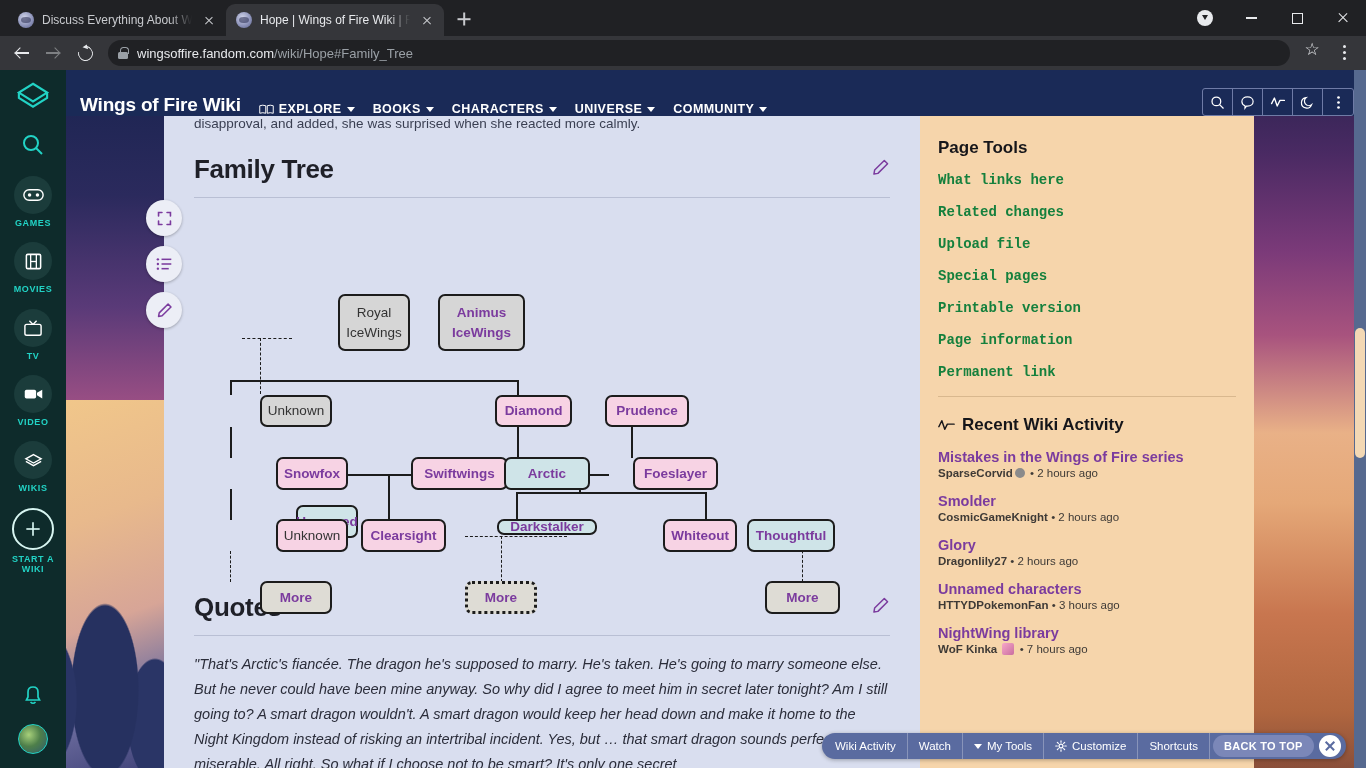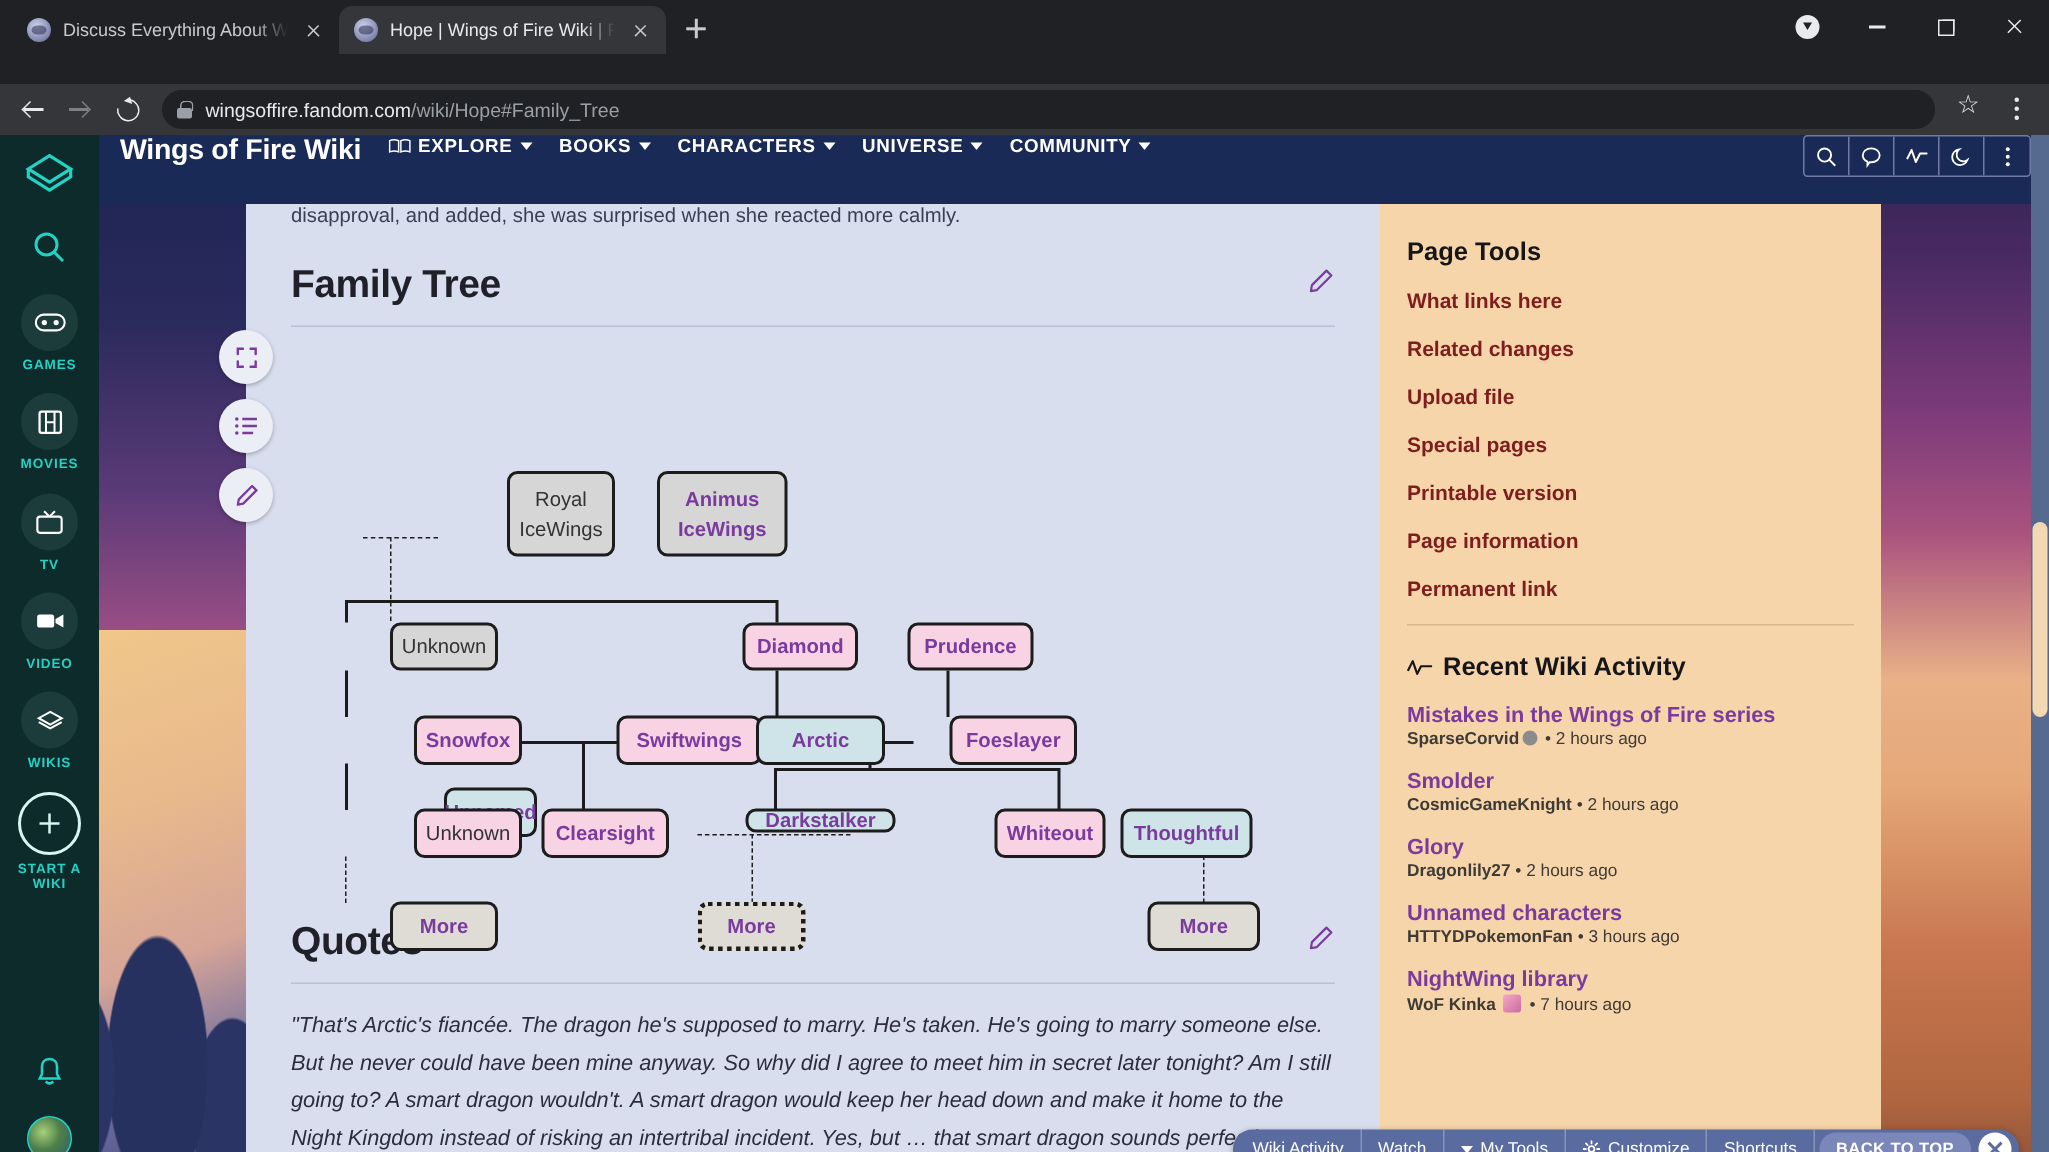--- a/index.html
+++ b/index.html
@@ -78,7 +78,7 @@
 
   #browser-toolbar {
     height: 34px; background: #35363a; display: flex; align-items: center;
-    padding: 0 6px; gap: 2px; margin-top: 20px;
+    padding: 0 6px; gap: 2px;
   }
   .nav-btn { width: 30px; height: 30px; display:flex;align-items:center;justify-content:center; border-radius:50%; }
   .nav-arrow { width:15px;height:15px;position:relative; }

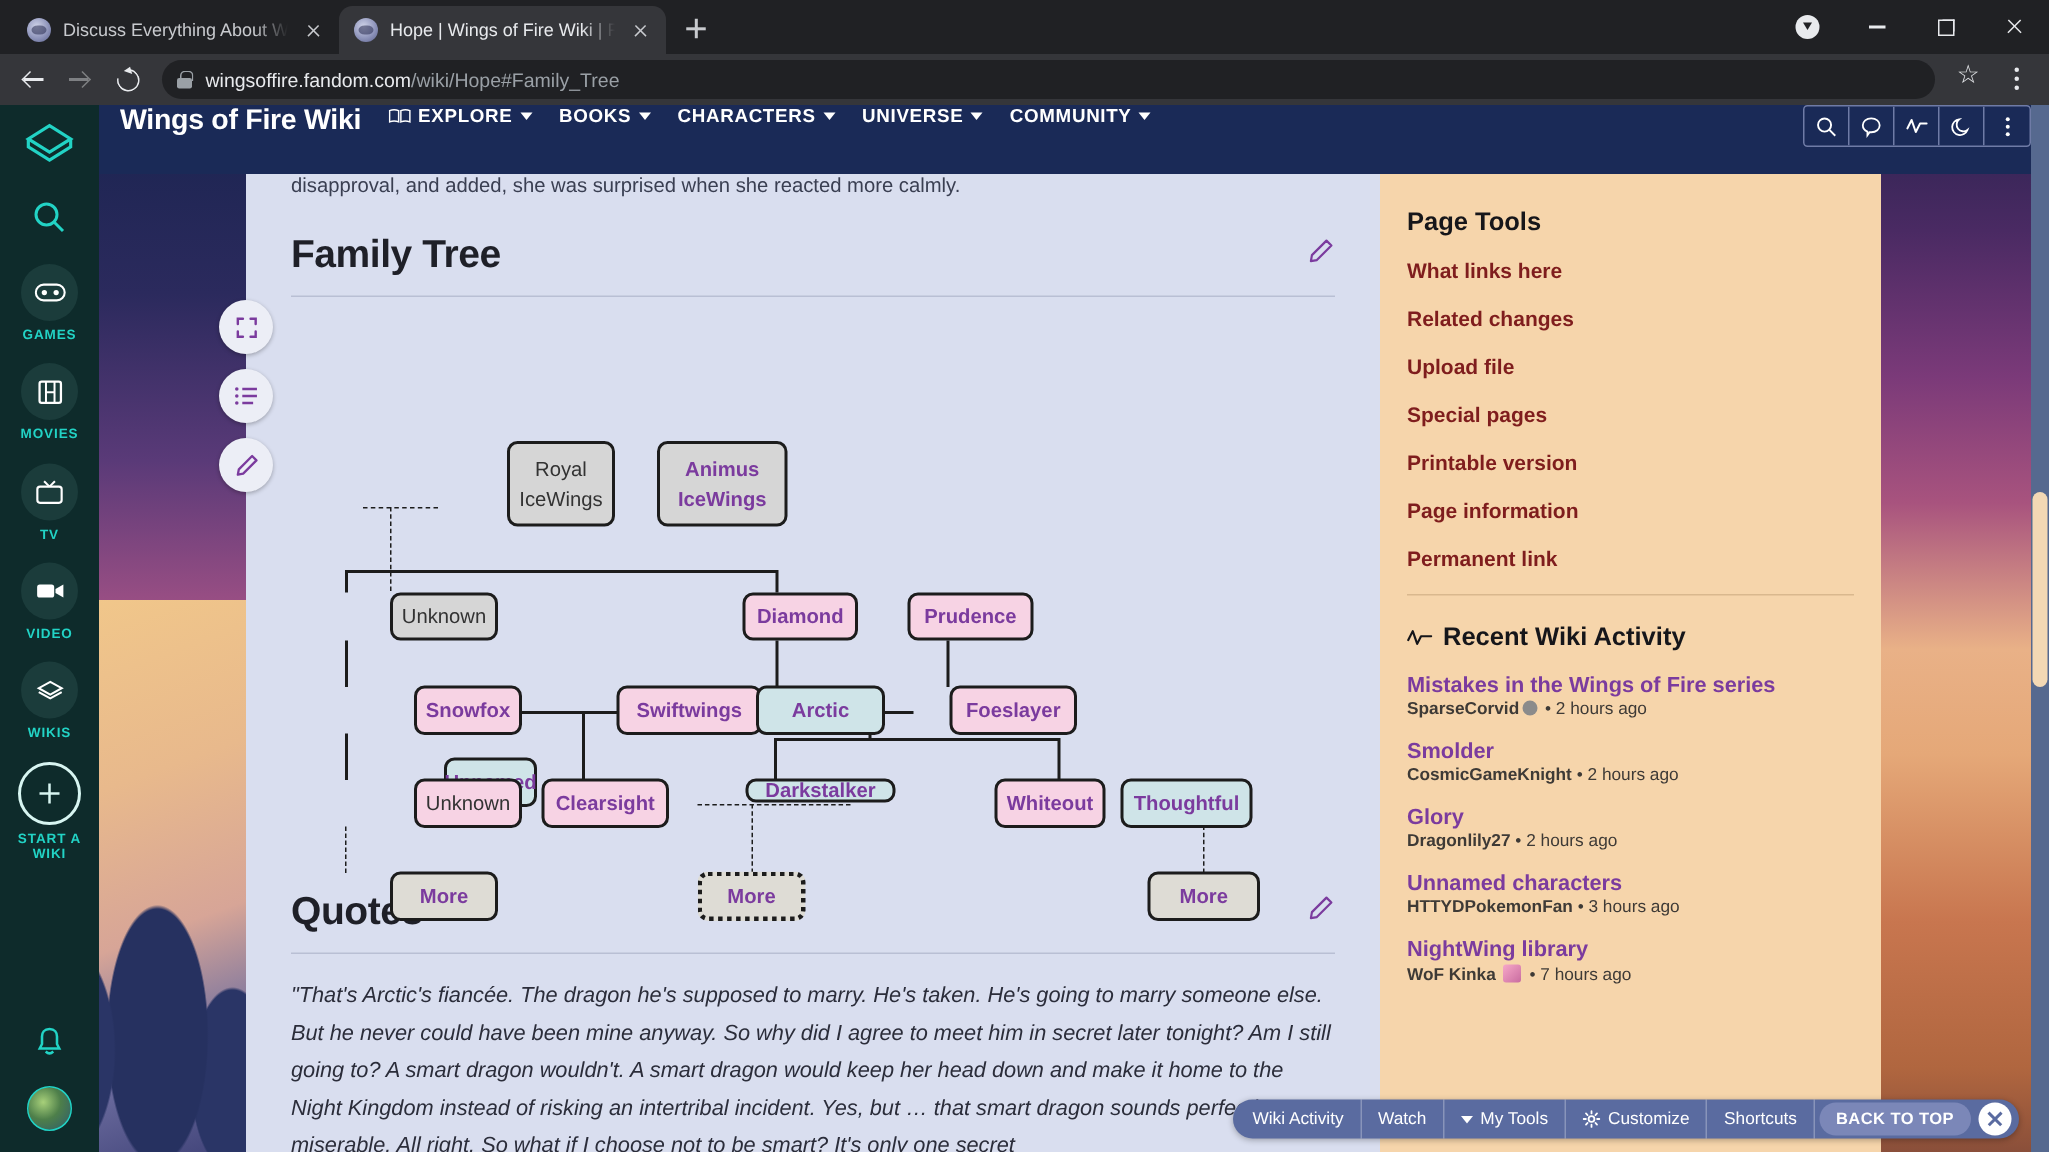--- a/index.html
+++ b/index.html
@@ -187,7 +187,7 @@
   
   #wiki-header {
     position: absolute; left: 66px; top: 0; width: 1300px; height: 46px;
-    background: #1a2a57; display: flex; align-items: flex-start; padding: 0 12px 0 14px;
+    background: #1a2a57; display: flex; align-items: flex-end; padding: 0 12px 0 14px;
     z-index: 35;
   }
   #wiki-title { color: #fff; font-size: 19px; font-weight: 700; letter-spacing: -.2px; margin-right: 18px; white-space: nowrap;}

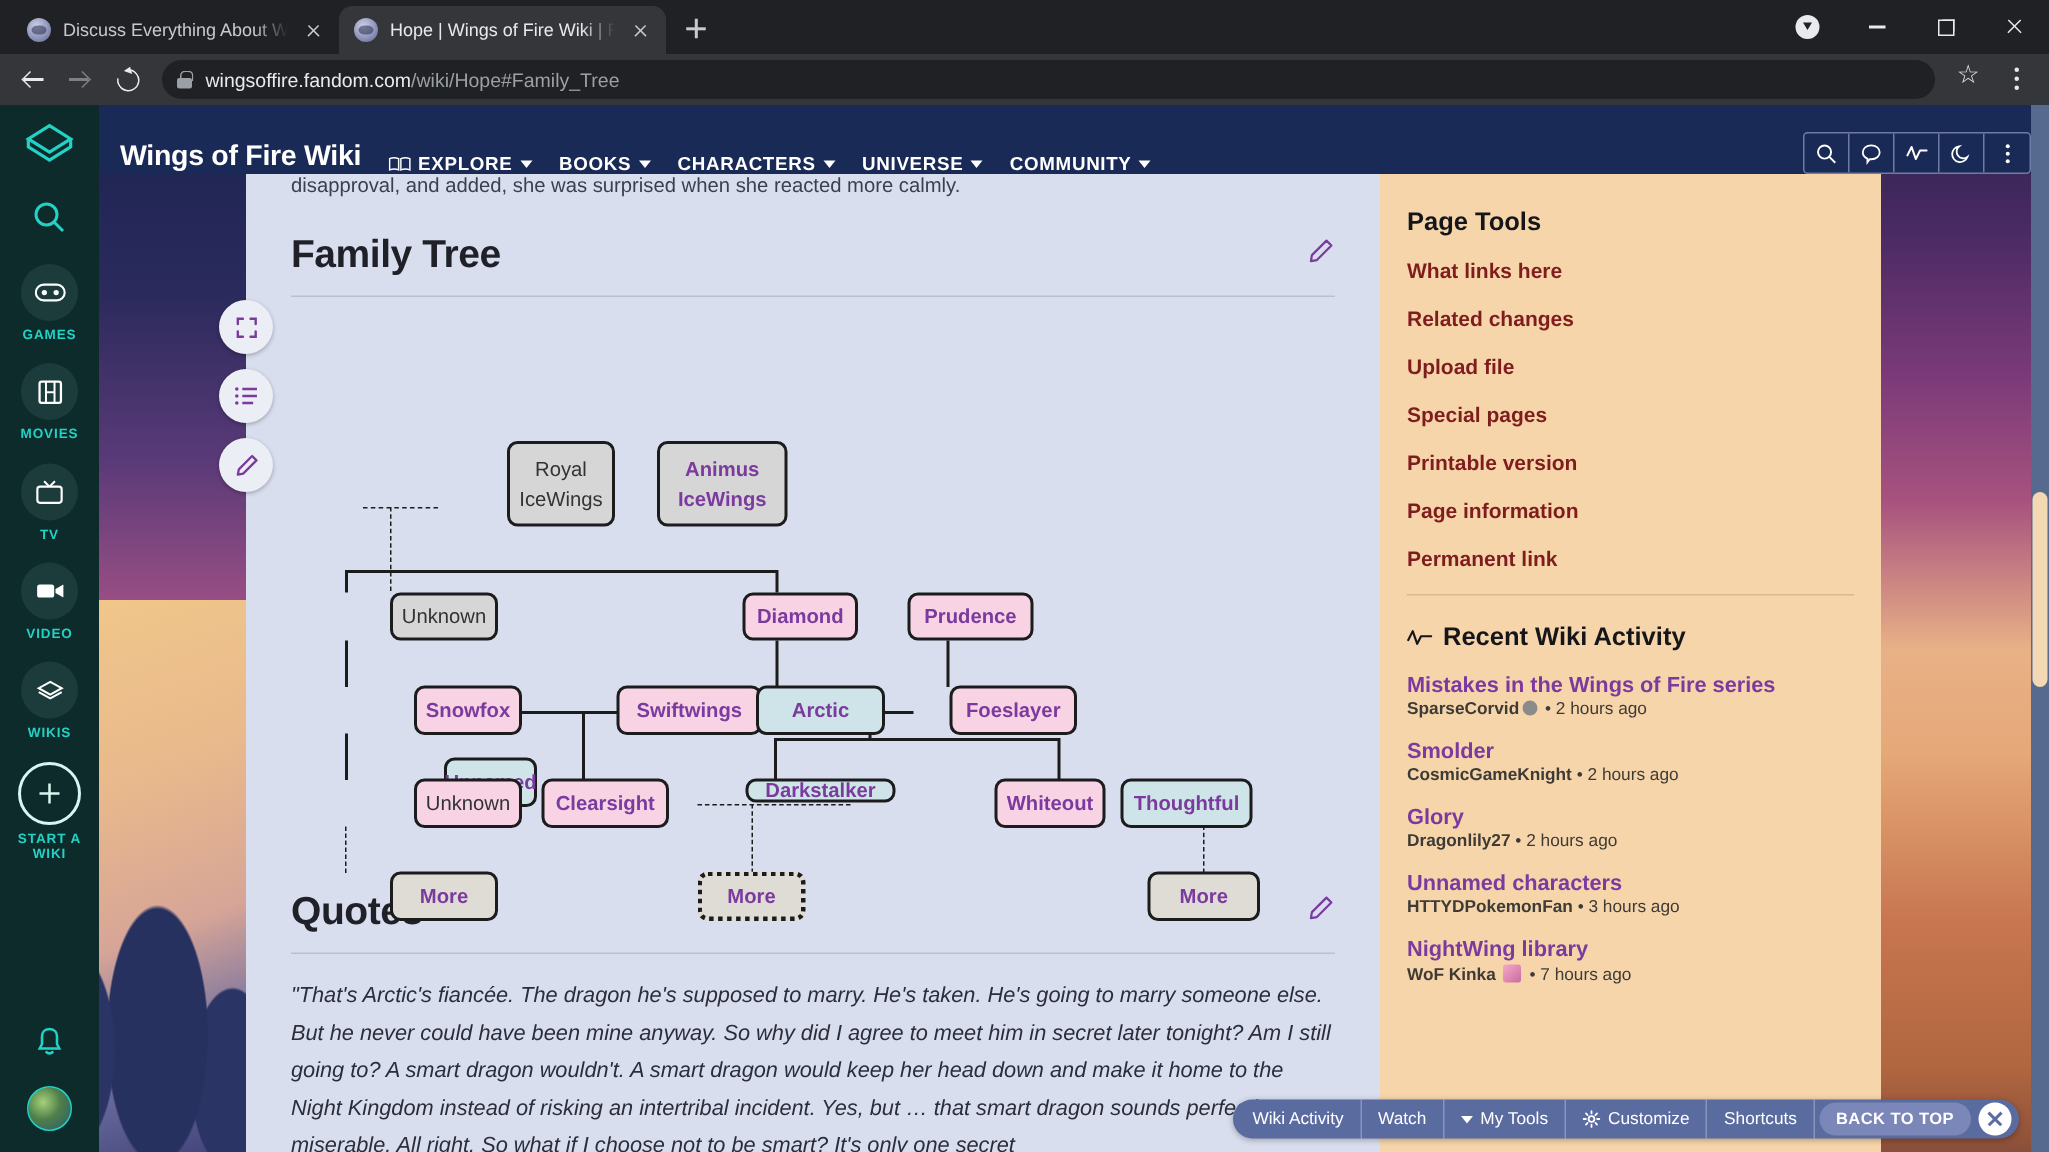--- a/index.html
+++ b/index.html
@@ -245,7 +245,7 @@
     position: relative;
   }
   .rail-heading { font-size: 17px; font-weight: 700; color: #16161a; margin-bottom: 14px; display:flex;align-items:center;gap:7px;}
-  .pt-link { display:block; font-size: 14px; font-weight: 700; color: #7f1d1d; margin-bottom: 16px; }
+  .pt-link { display:block; font-size: 14px; font-weight: 700; color: #15803d; margin-bottom: 16px; font-family: Liberation Mono, monospace; }
   .rail-divider { height: 1px; background: #d9b88e; margin: 8px 0 18px 0; }
   .act-item { margin-bottom: 14px; }
   .act-title { font-size: 14.5px; font-weight: 700; color: #7b3b9e; margin-bottom: 2px; }

